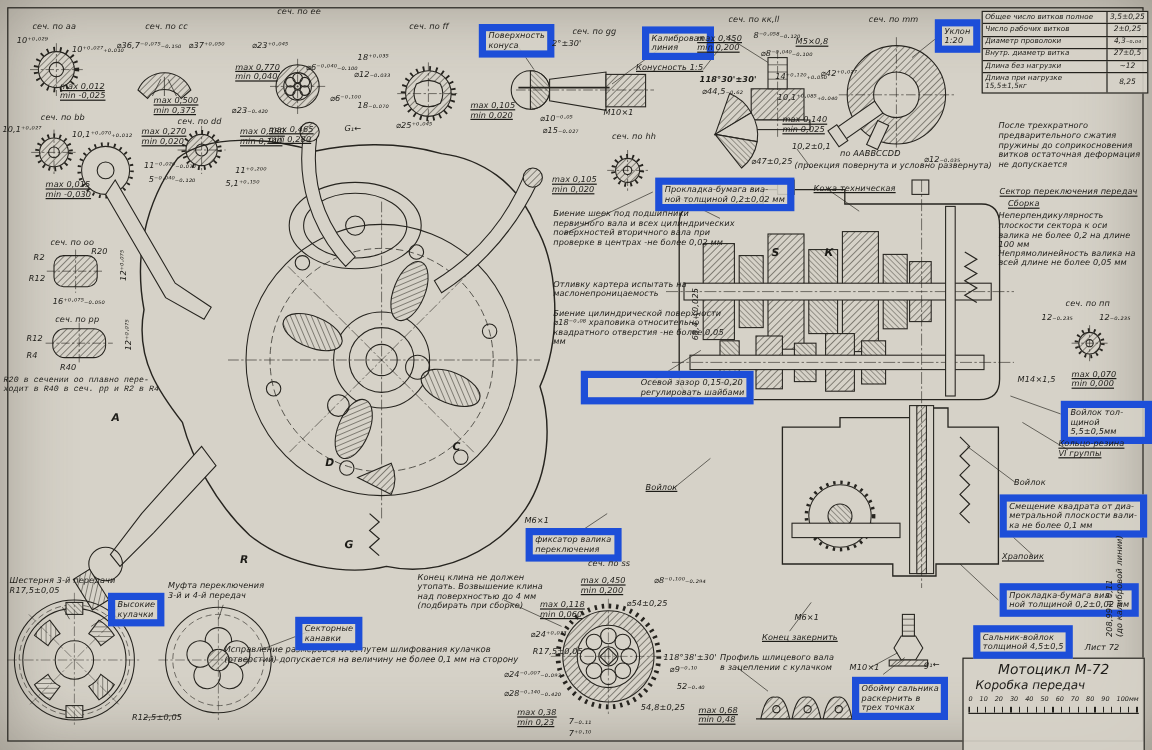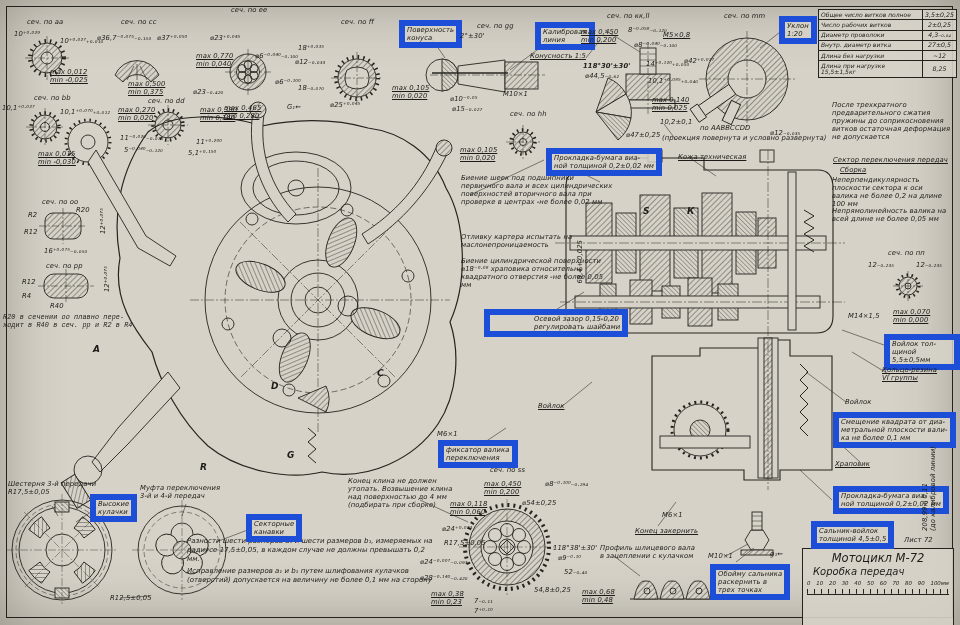--- a/index.html
+++ b/index.html
@@ -344,7 +344,6 @@
     </div>
 
   <div class="notes">
-    <p>Разности шести размеров а₁ и шести размеров b₁, измеряемых на радиусе 17,5±0,05, в каждом случае не должны превышать 0,2 мм.</p>
     <p>Исправление размеров а₁ и b₁ путем шлифования кулачков (отверстий) допускается на величину не более 0,1 мм на сторону</p>
   </div>
 

